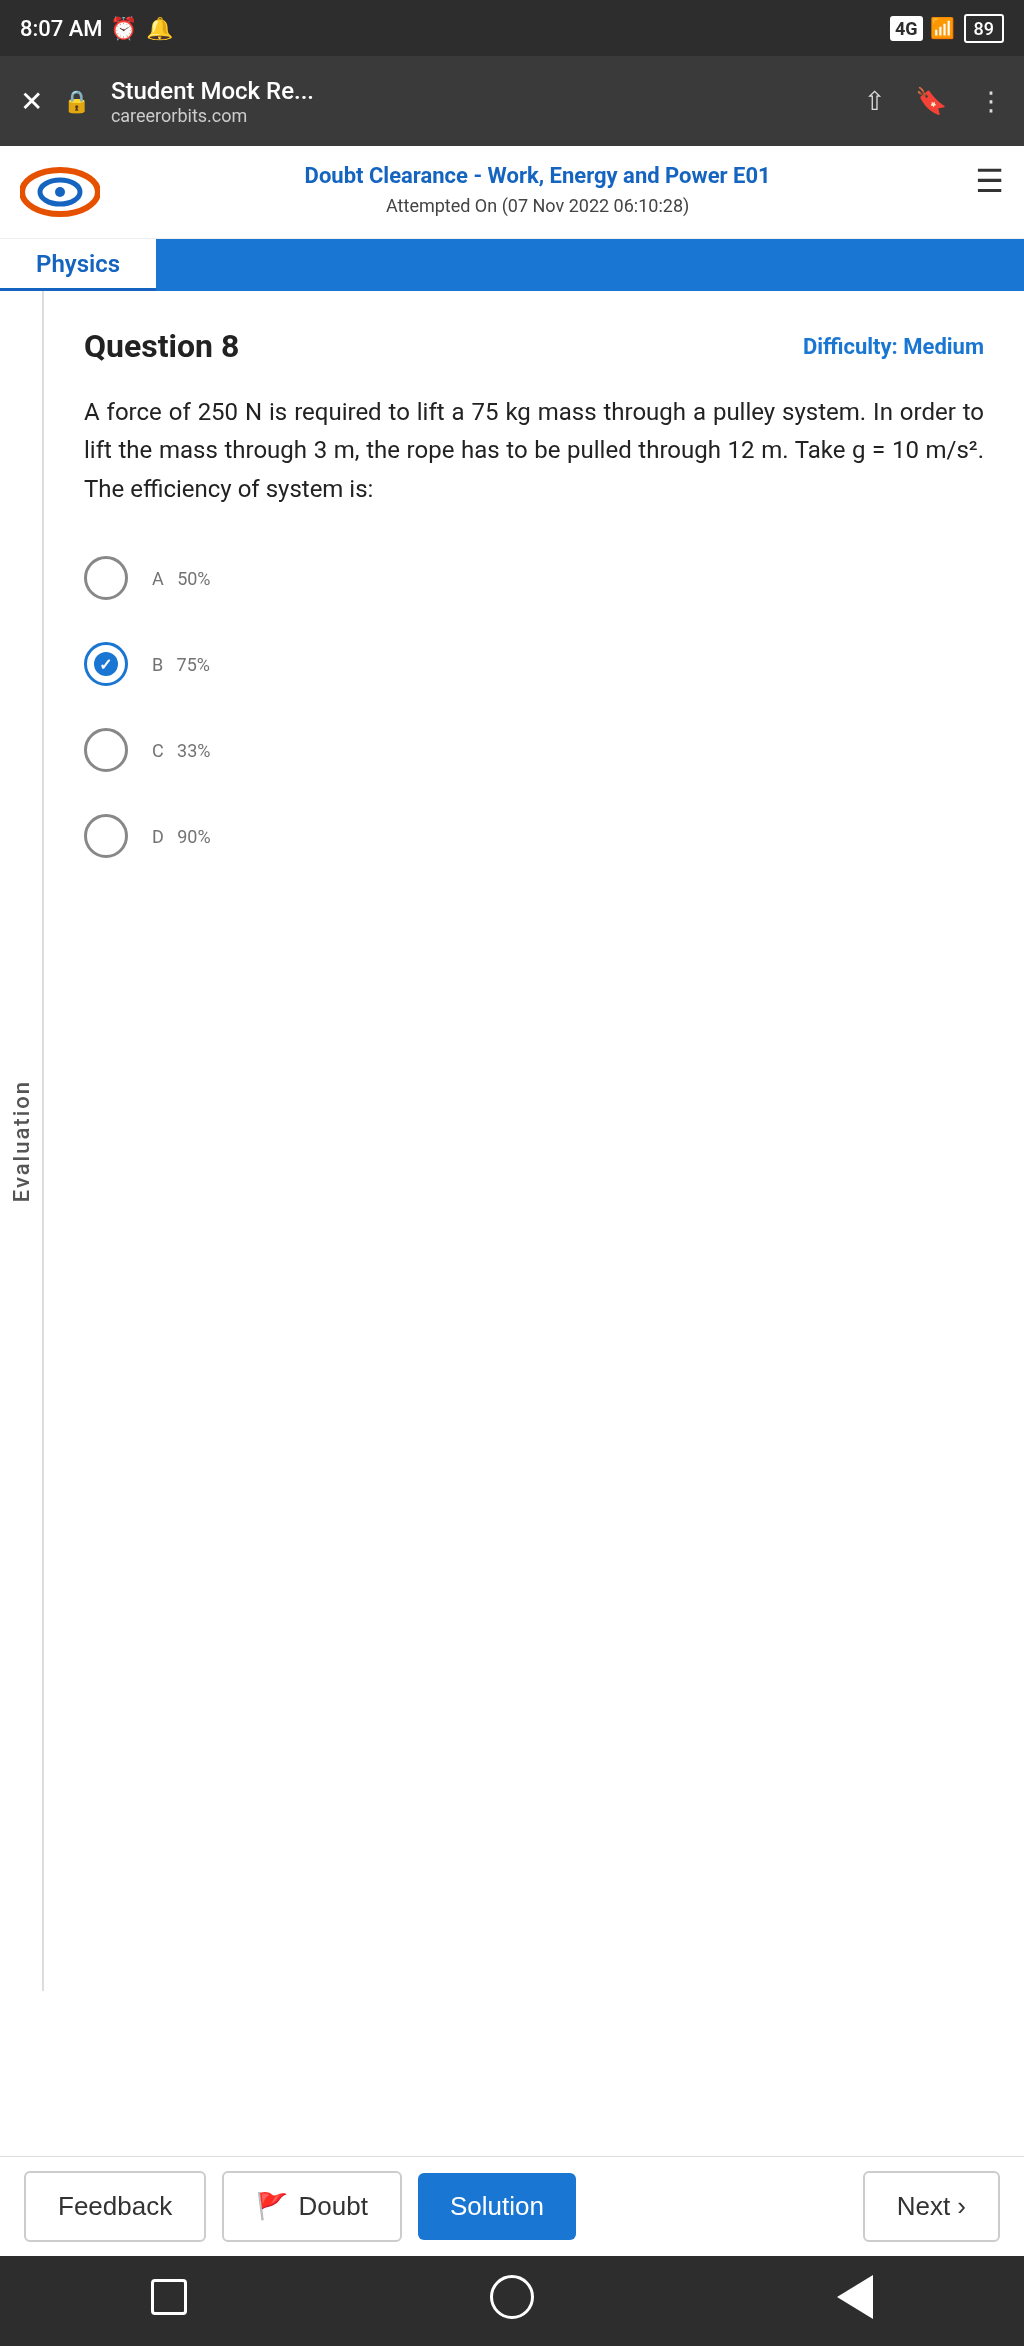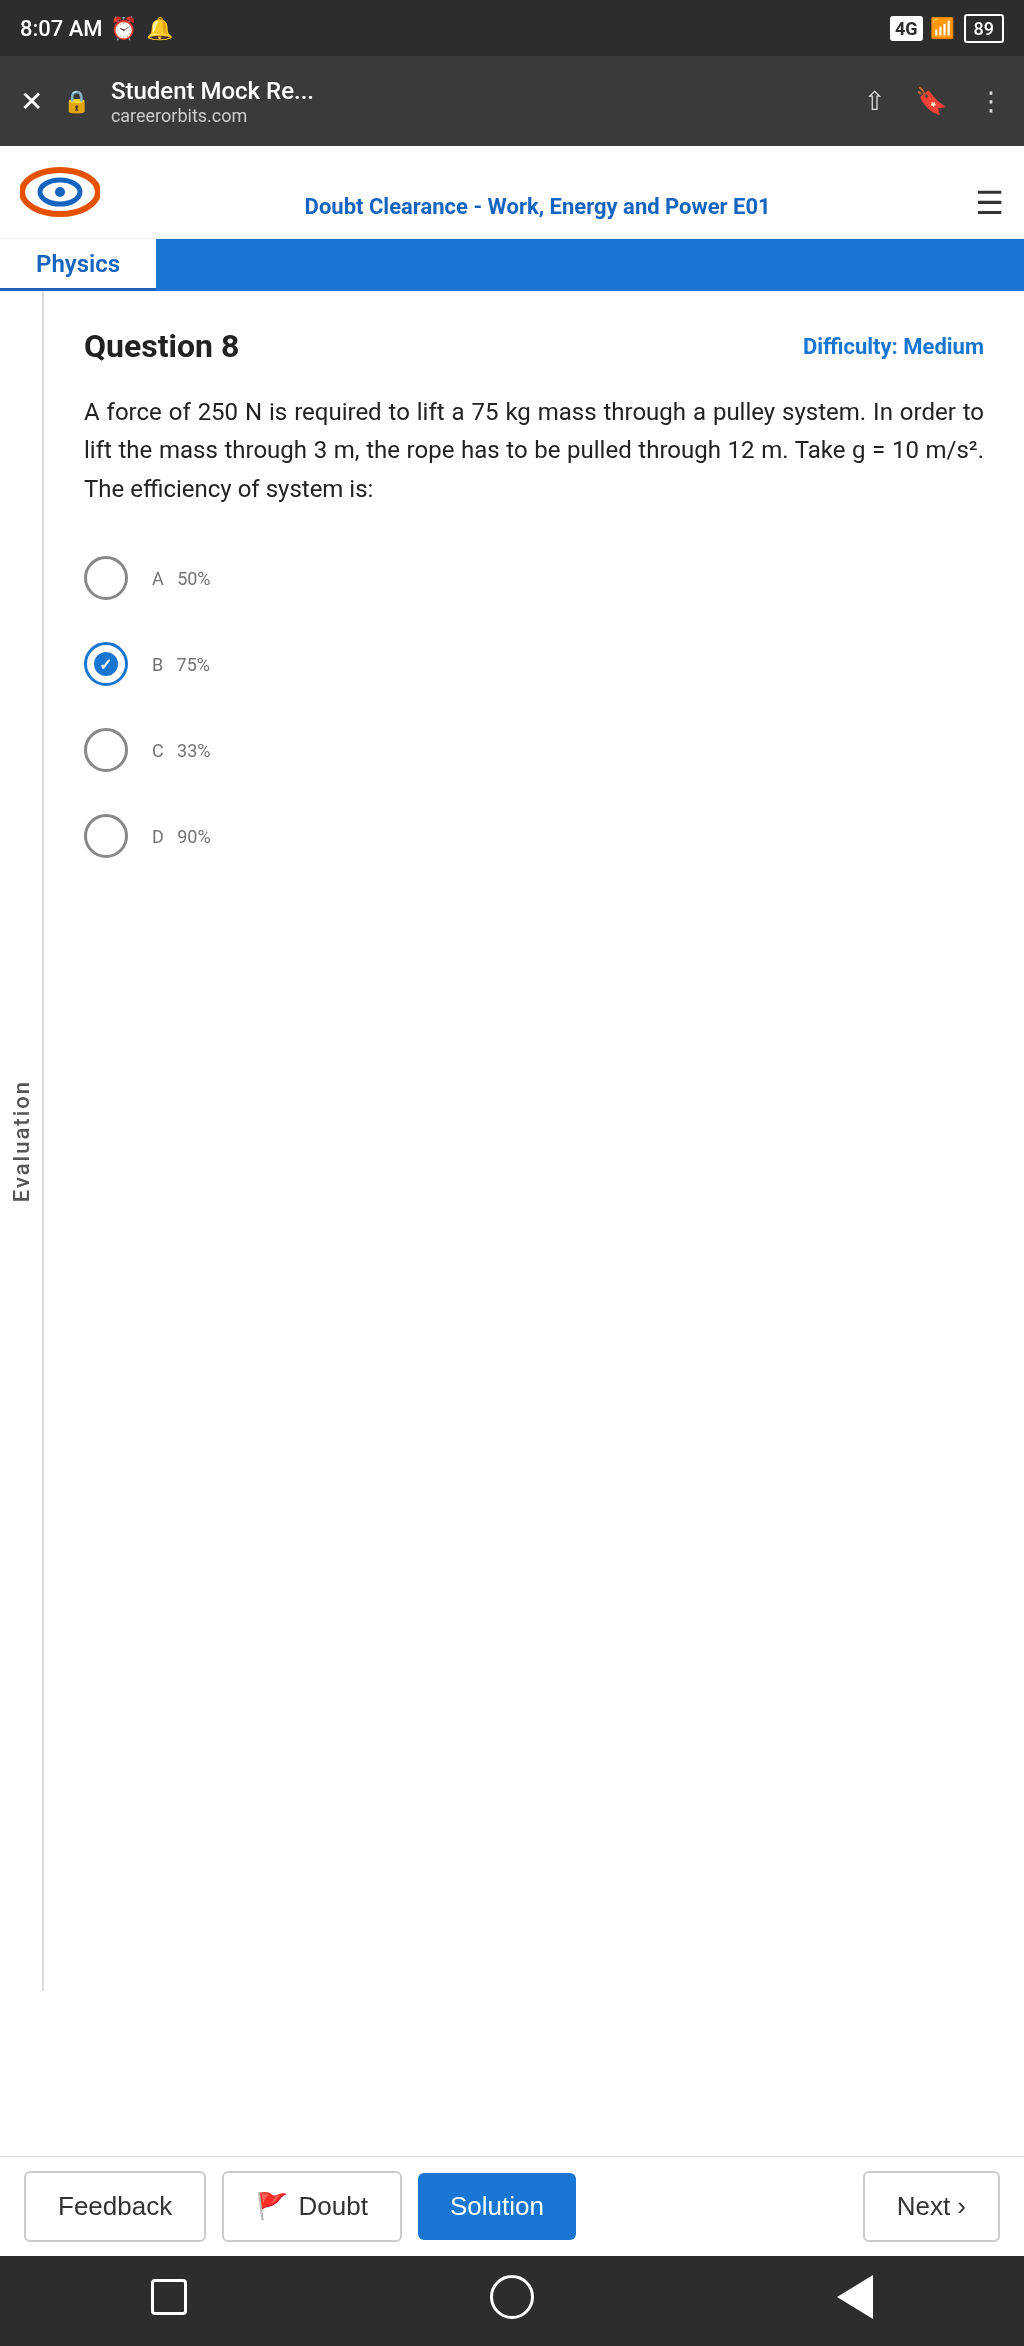--- a/index.html
+++ b/index.html
@@ -76,7 +76,7 @@
     .app-header {
       background: #fff;
       display: flex;
-      align-items: flex-end;
+      align-items: flex-start;
       padding: 16px 20px;
       border-bottom: 1px solid #eee;
       gap: 0;

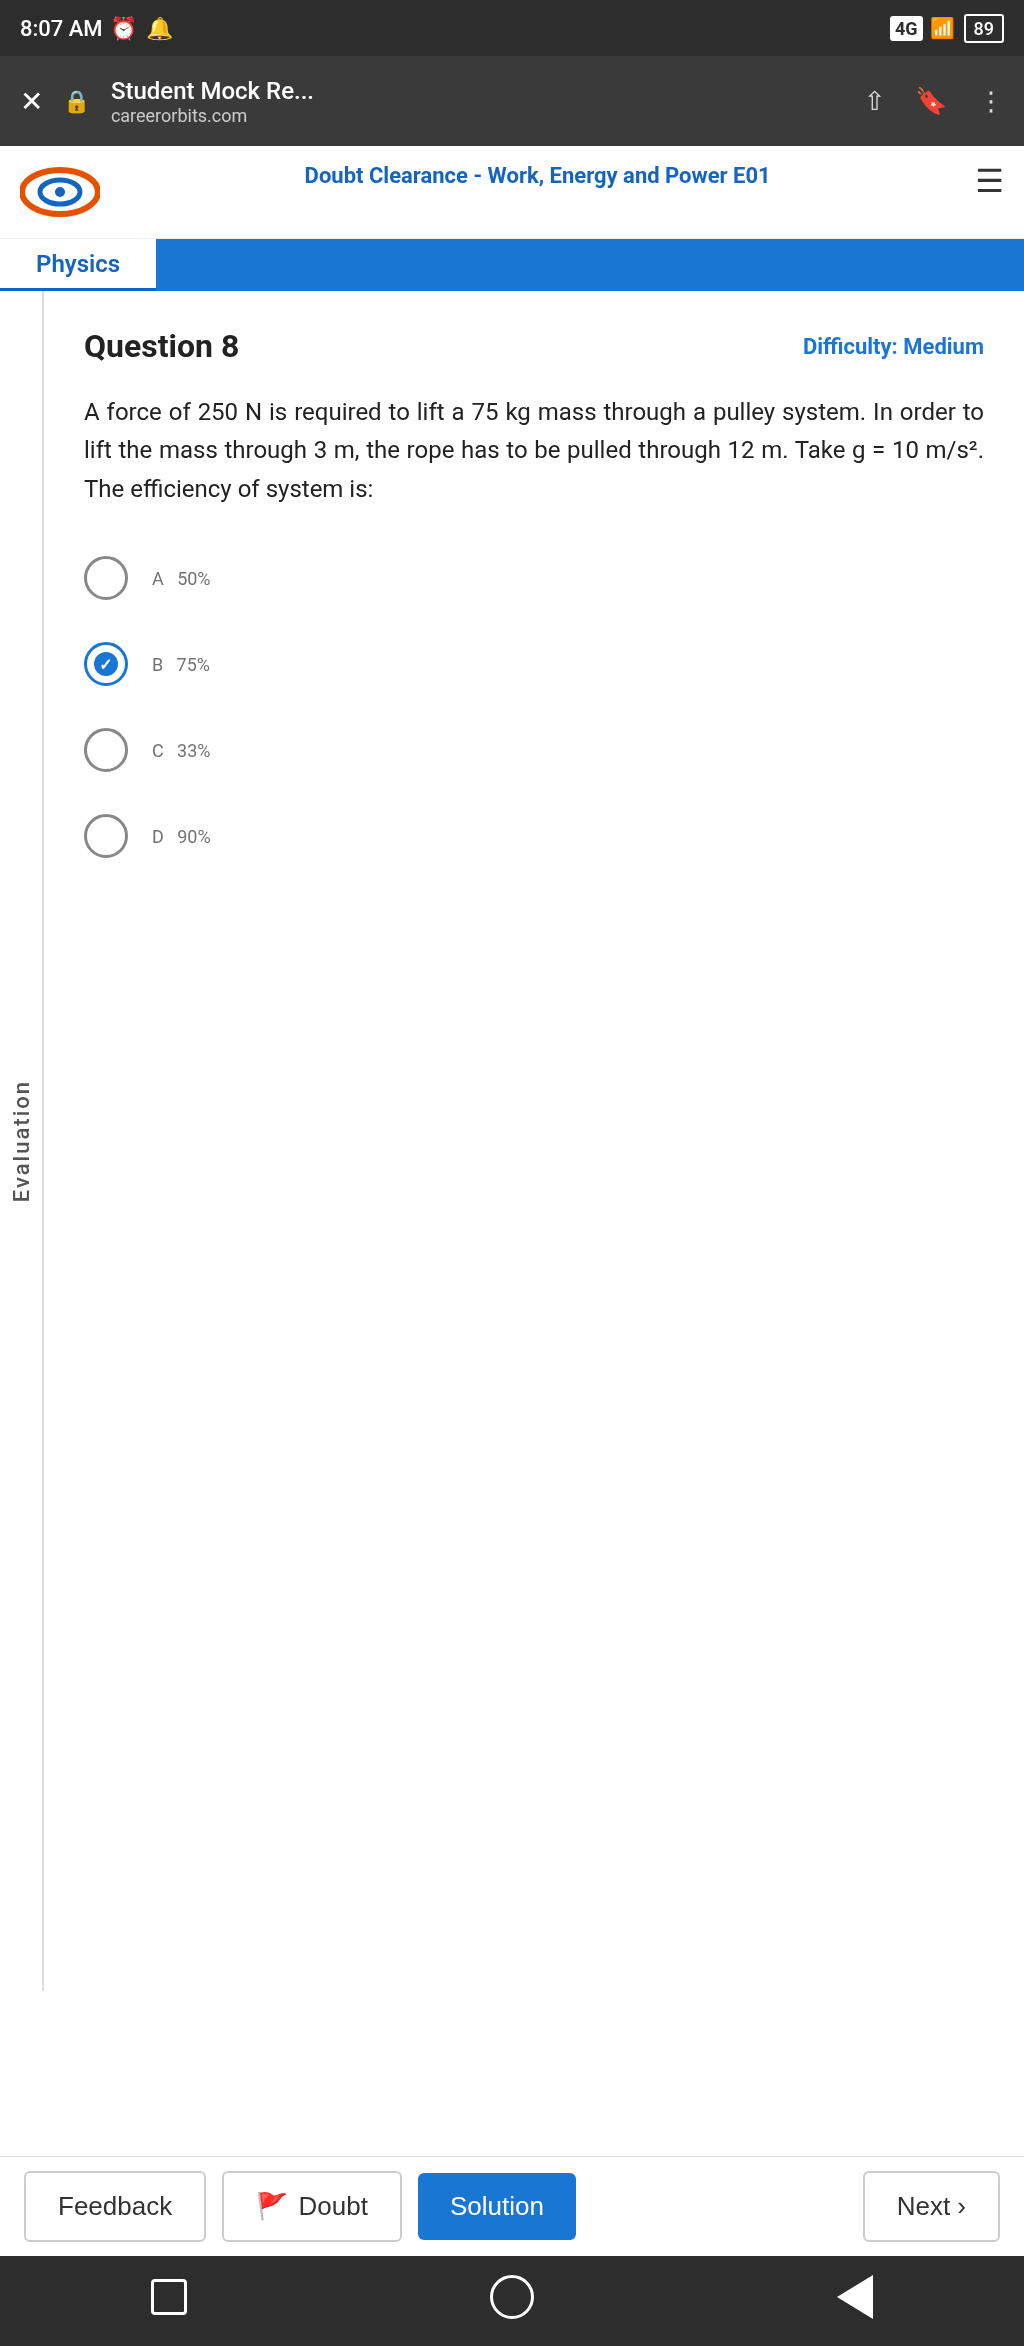--- a/index.html
+++ b/index.html
@@ -367,6 +367,7 @@
 
   <div class="app-header-text">
     <div class="app-header-title">Doubt Clearance - Work, Energy and Power E01</div>
+    <div class="app-header-subtitle">Attempted On (07 Nov 2022 06:10:28)</div>
   </div>
 
   <span class="hamburger-icon">☰</span>

